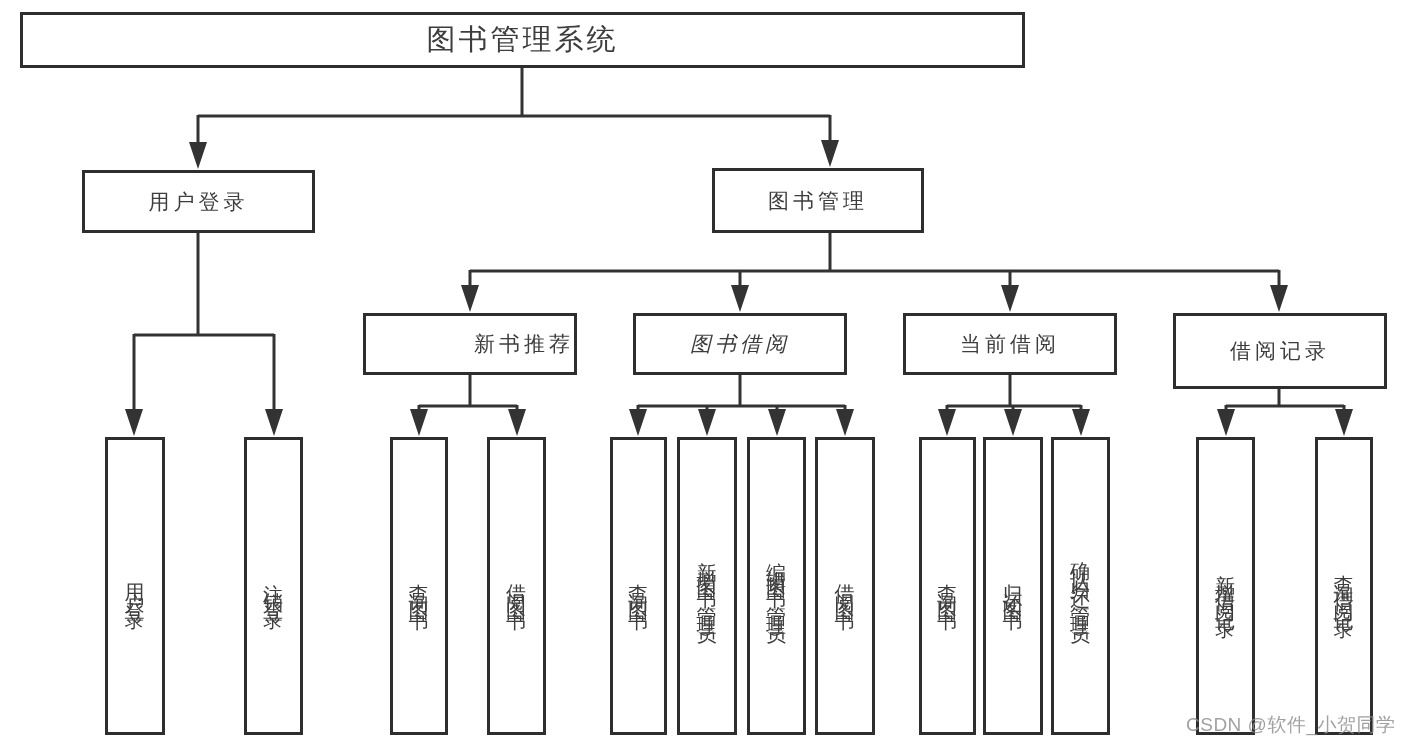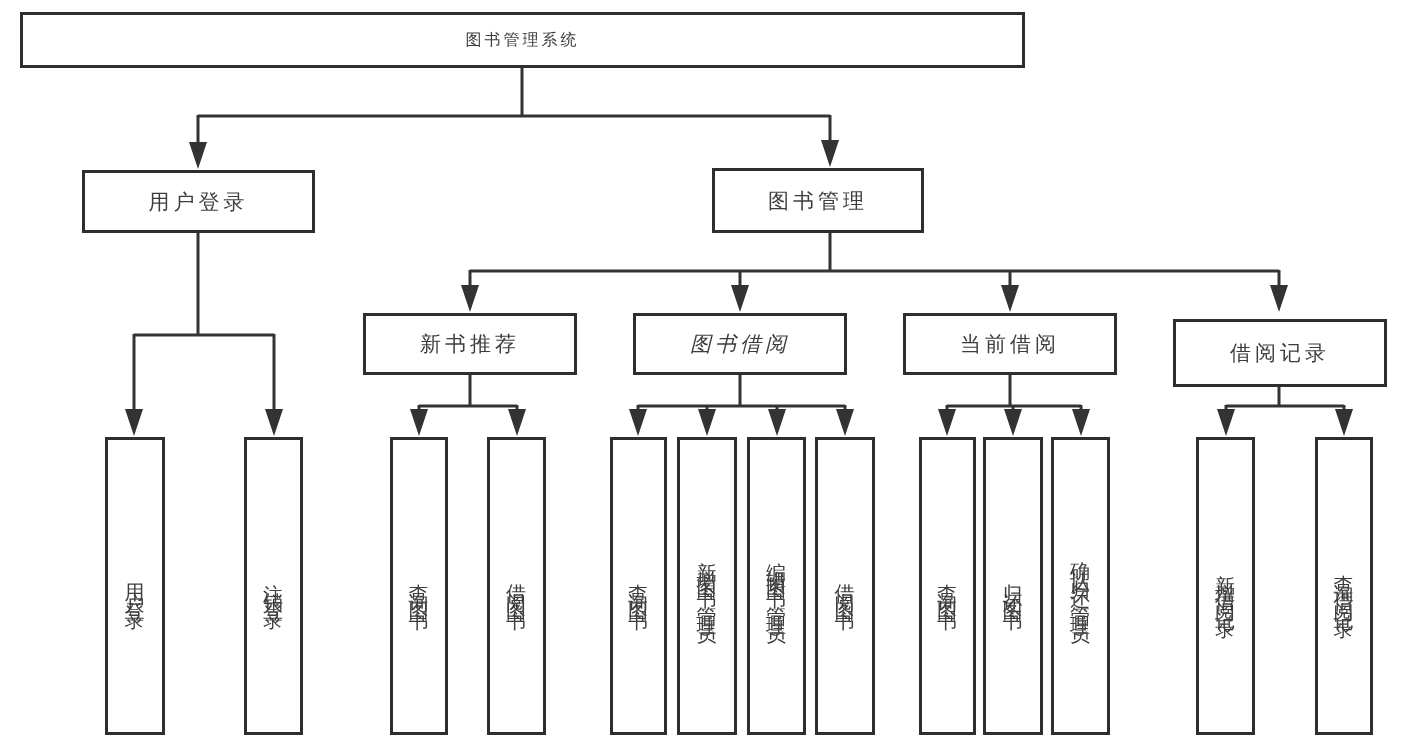--- a/index.html
+++ b/index.html
@@ -32,7 +32,7 @@
   }
 
   .hbox { font-size: 21px; letter-spacing: 4px; }
-  .hbox.root { font-size: 16px; letter-spacing: 3px; }
+  .hbox.root { font-size: 29px; letter-spacing: 3px; }
 
   .vbox .vtext {
     writing-mode: vertical-rl;

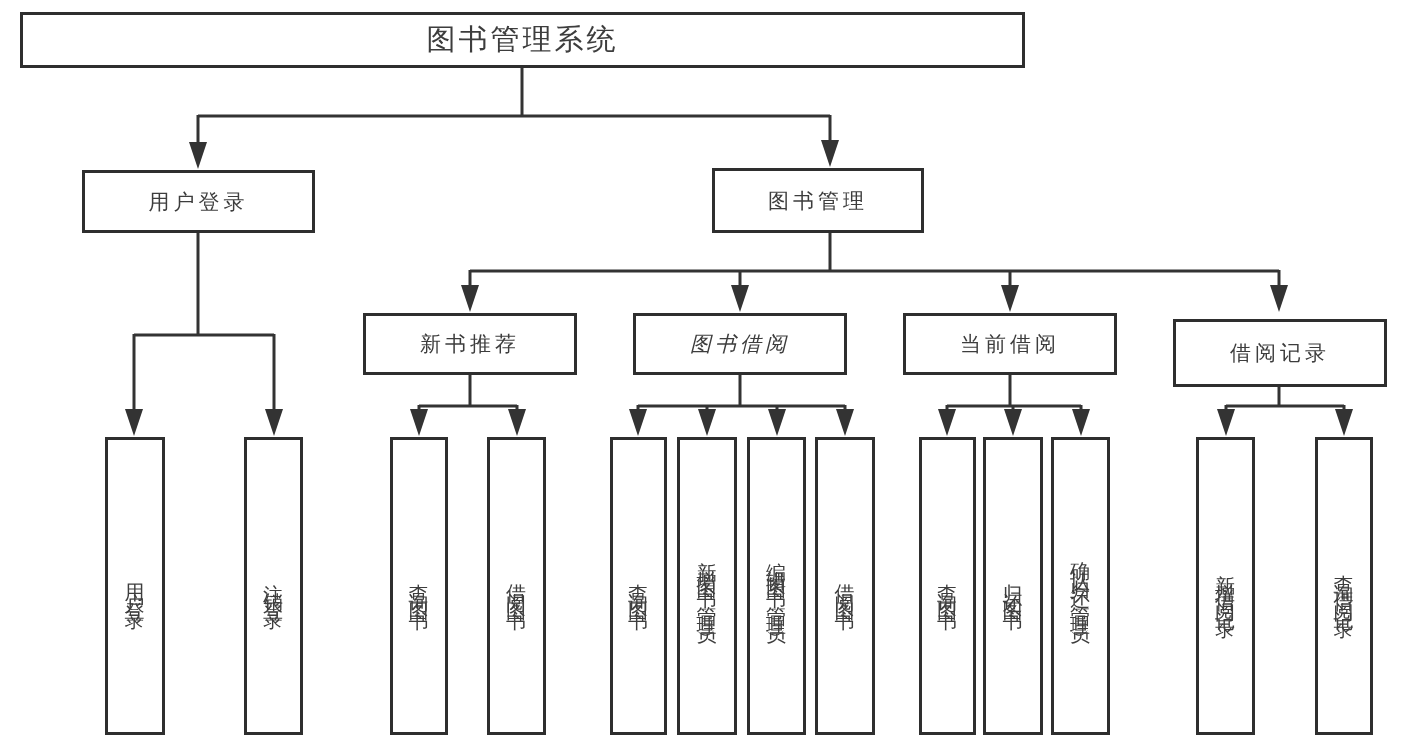--- a/index.html
+++ b/index.html
@@ -137,7 +137,7 @@
     <span>图书管理</span>
   </div>
 
-  <div class="node hbox" style="left:363px; top:313px; width:214px; height:62px;">
+  <div class="node hbox" style="left:363px; top:313px; width:214px; height:62px;justify-content:flex-end;">
     <span>新书推荐</span>
   </div>
   <div class="node hbox" style="left:633px; top:313px; width:214px; height:62px;font-style:italic;">

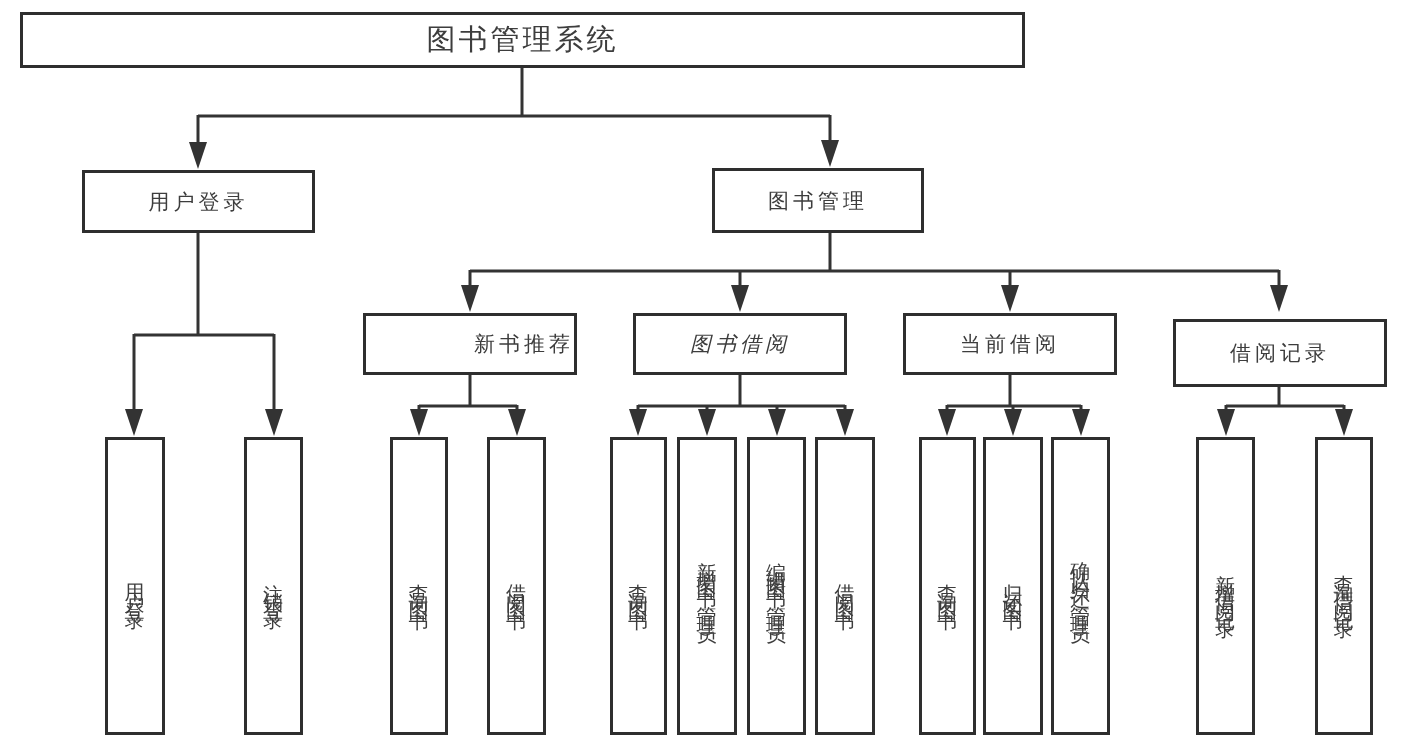--- a/index.html
+++ b/index.html
@@ -146,7 +146,7 @@
   <div class="node hbox" style="left:903px; top:313px; width:214px; height:62px;">
     <span>当前借阅</span>
   </div>
-  <div class="node hbox" style="left:1173px; top:313px; width:214px; height:68px;margin-top:6px;">
+  <div class="node hbox" style="left:1173px; top:313px; width:214px; height:76px;">
     <span>借阅记录</span>
   </div>
 

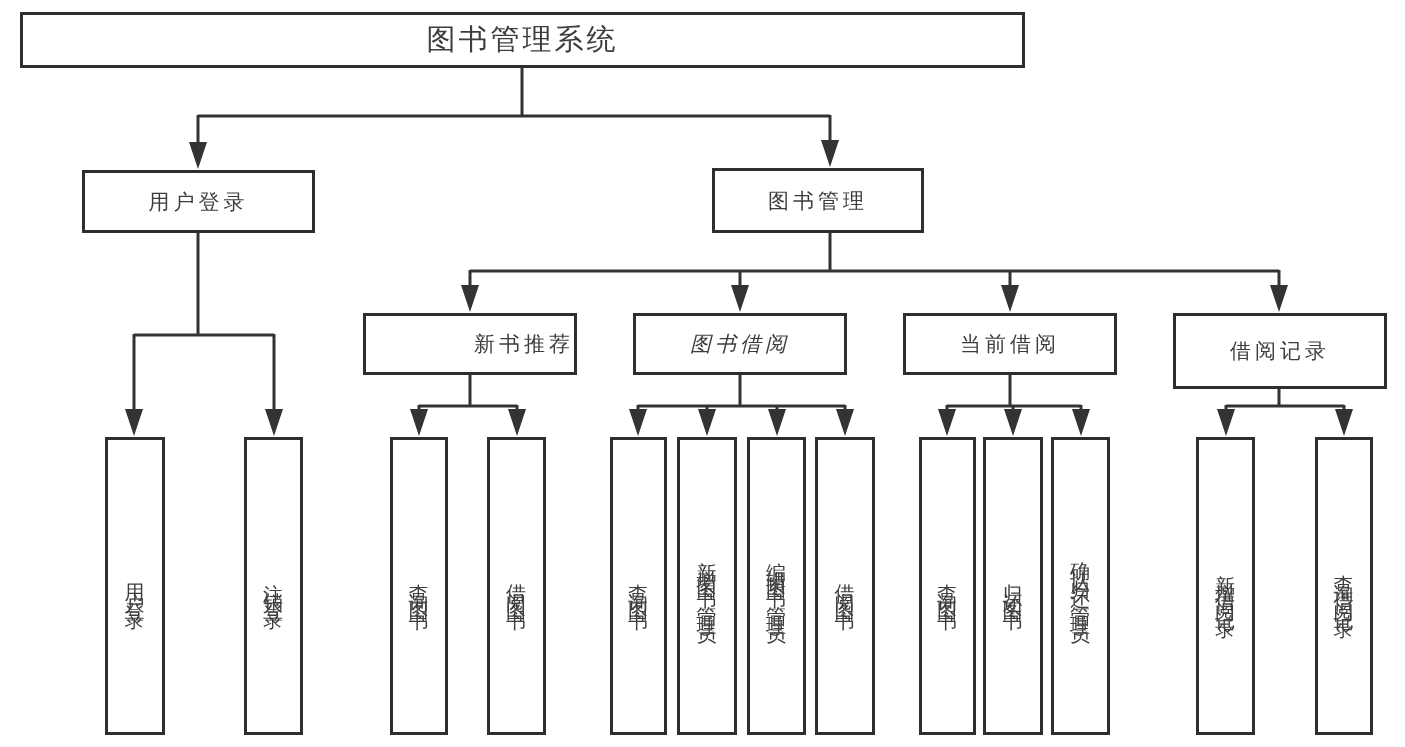--- a/index.html
+++ b/index.html
@@ -194,6 +194,7 @@
     <span class="vtext">查询借阅记录</span>
   </div>
 
+  <div class="watermark">CSDN @软件_小贺同学</div>
 
 </div>
 

